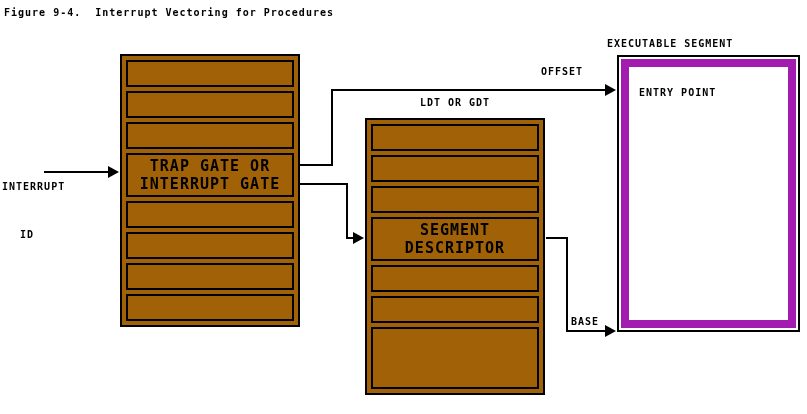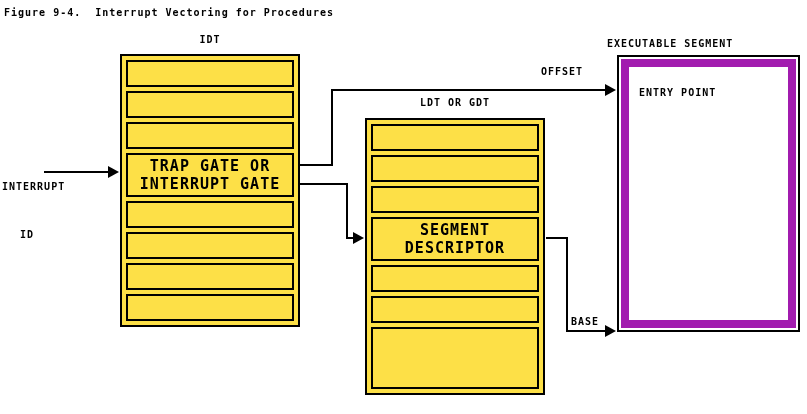--- a/index.html
+++ b/index.html
@@ -46,7 +46,6 @@
 
   <div class="txt title">Figure 9-4.  Interrupt Vectoring for Procedures</div>
 
-  <div class="txt tbl-label idt-label">IDT</div>
   <div class="table idt" id="idt-table">
       <div class="row"></div>
       <div class="row"></div>

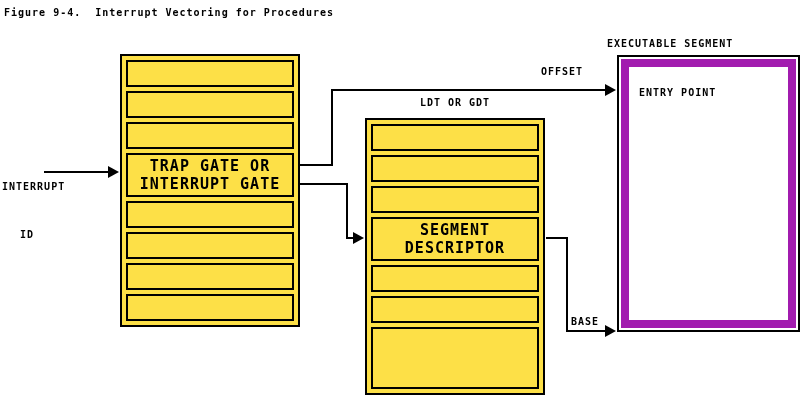--- a/index.html
+++ b/index.html
@@ -16,7 +16,7 @@
   .ldt-label  { left:365px; top:95px; width:180px; }
   .exec-label { left:607px; top:36px; }
   .table {
-    position:absolute; width:180px; border:2px solid #000; background:#fde047;
+    position:absolute; width:180px; border:2px solid #000; background:#a16207;
     padding:4px; display:flex; flex-direction:column; gap:4px;
   }
   .idt { left:120px; top:54px; }

